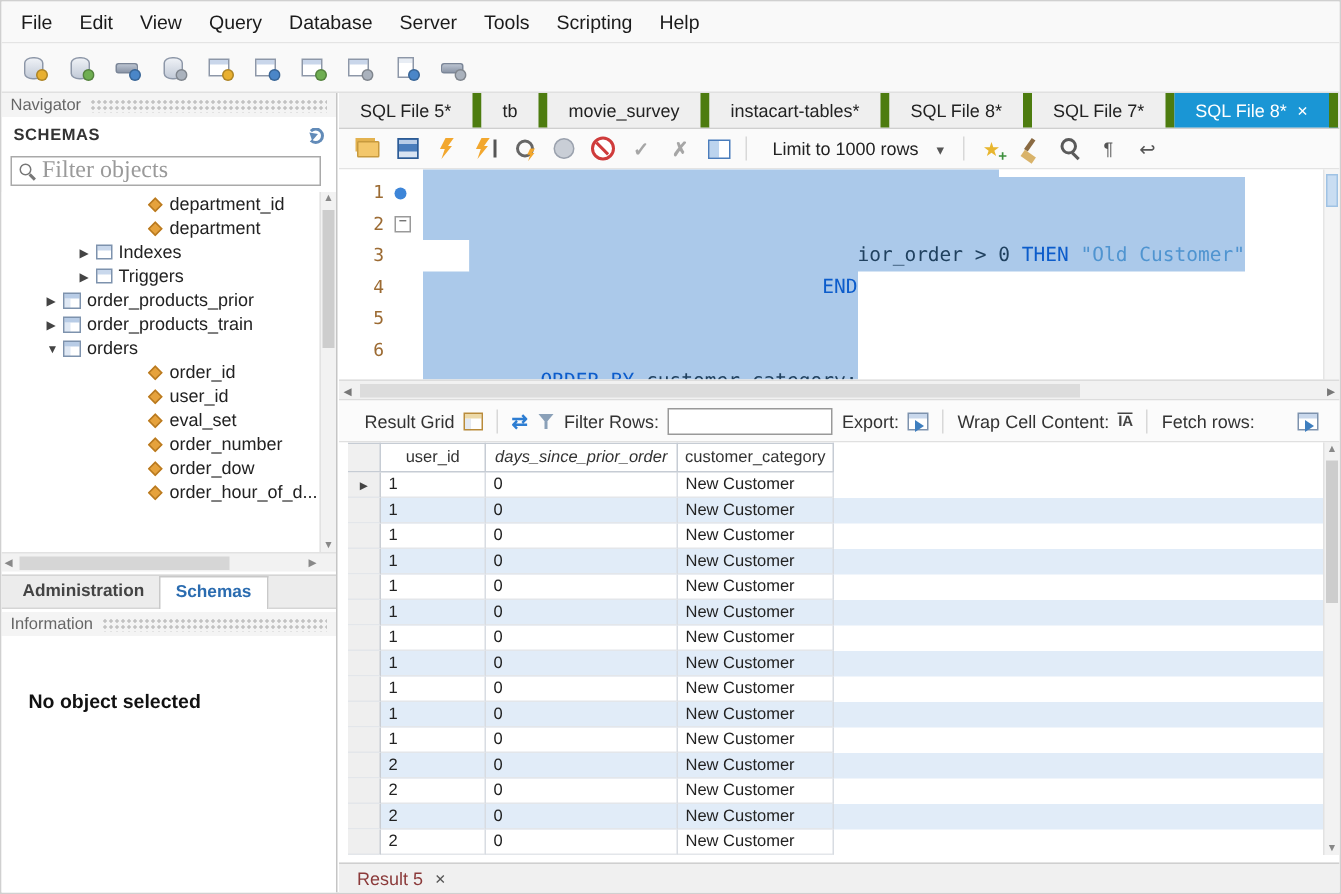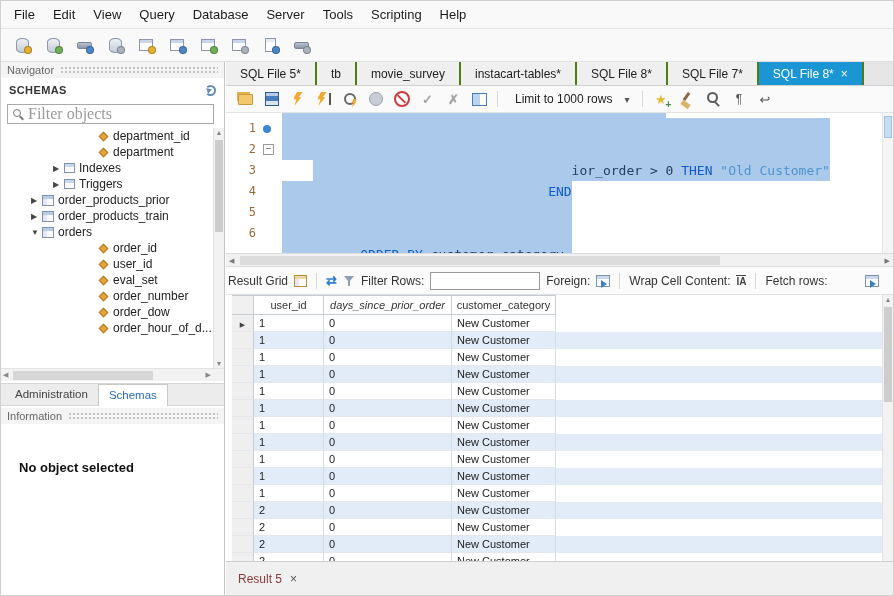--- a/index.html
+++ b/index.html
@@ -80,7 +80,7 @@
   .main { position:absolute; top:61px; left:225px; right:0; bottom:0; background:#fff; }
 
   .tabbar { position:absolute; top:0; left:0; right:0; height:24px; background:#e6e6e6; border-bottom:1px solid #cfcfcf; display:flex; align-items:stretch; }
-  .etab { display:flex; align-items:center; gap:7px; padding:0 14px; font-size:12px; color:#222; background:#efefef; border-right:2px solid #4d7c0f; cursor:default; white-space:nowrap; }
+  .etab { display:flex; align-items:center; gap:7px; padding:0 14px; font-size:12px; color:#222; background:#efefef; border-right:6px solid #4d7c0f; cursor:default; white-space:nowrap; }
   .etab[data-active="true"] { background:#1a96d5; color:#fff; }
   .tclose { font-size:12px; line-height:12px; color:inherit; }
   .tclose:empty { display:none; }

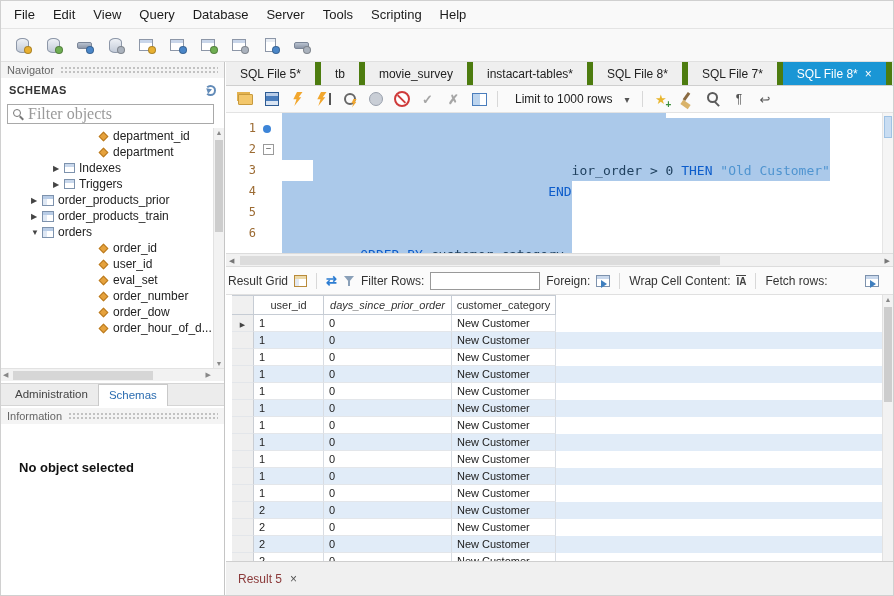--- a/index.html
+++ b/index.html
@@ -132,7 +132,7 @@
   .hscroll .thumb { position:absolute; left:14px; top:2px; height:9px; width:72%; background:#dcdcdc; }
 
   
-  .rtoolbar { position:absolute; top:205px; left:0; right:0; height:28px; background:#fbfbfb; border-bottom:1px solid #e0e0e0; display:flex; align-items:center; gap:6px; padding-left:2px; font-size:12px; color:#333; }
+  .rtoolbar { position:absolute; top:205px; left:0; right:0; height:28px; background:#fbfbfb; border-bottom:1px solid #e0e0e0; display:flex; align-items:center; gap:6px; padding-left:17px; font-size:12px; color:#333; }
   .rlabel { white-space:nowrap; }
   .rg-grid-icon { width:13px; height:12px; border:1px solid #b98b3a; background:linear-gradient(#ecd9a8,#ecd9a8) 0 0/100% 3px no-repeat, linear-gradient(#e4e9f1,#e4e9f1) 0 3px/4px 100% no-repeat, #fff; }
   .rg-refresh-icon::before { content:"⇄"; color:#2d7dd2; font-weight:bold; font-size:13px; }

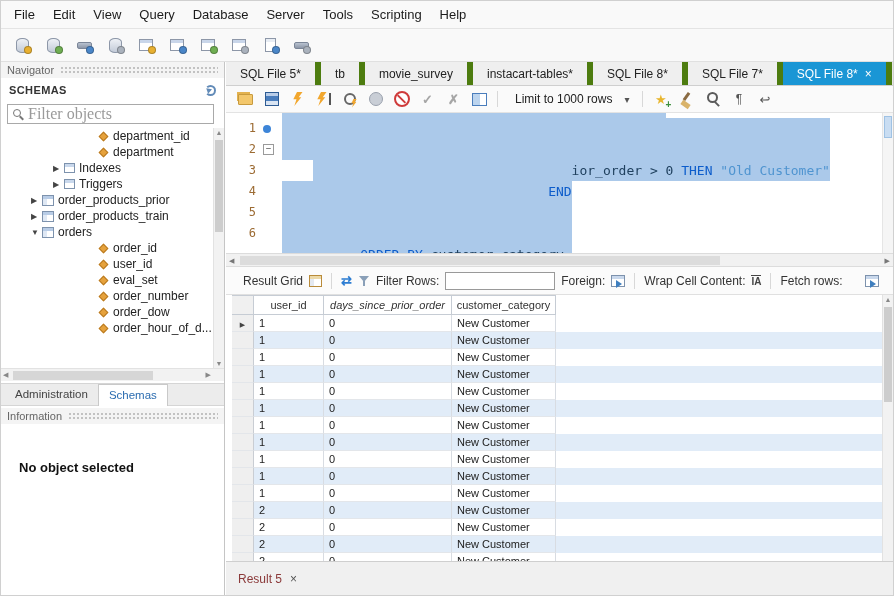--- a/index.html
+++ b/index.html
@@ -502,7 +502,7 @@
       <span class="funnel"></span>
       <span class="rlabel">Filter Rows:</span>
       <input class="rfilter-input" type="text" style="">
-      <span class="rlabel">Foreign:</span>
+      <span class="rlabel">Export:</span>
       <span class="small-grid-arrow"></span>
       <span class="sep"></span>
       <span class="rlabel">Wrap Cell Content:</span>

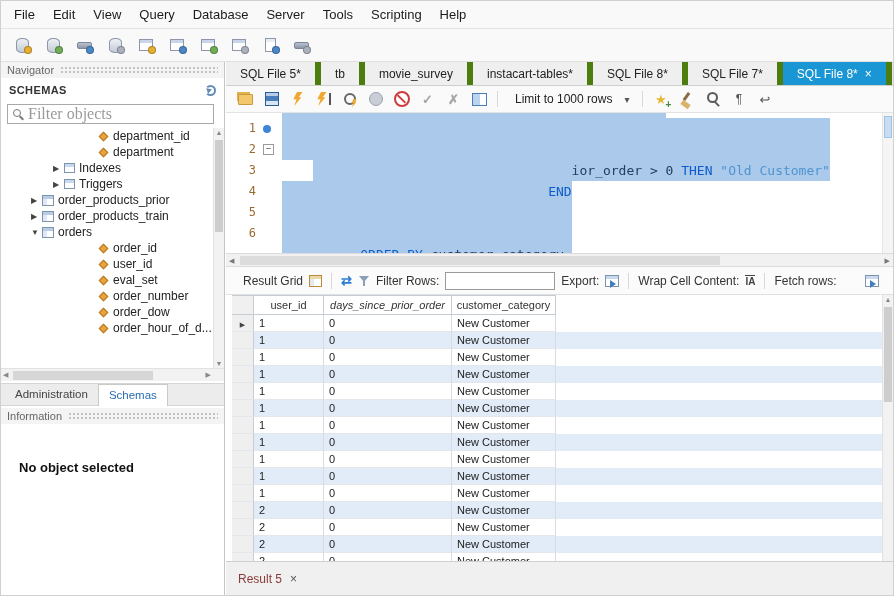--- a/index.html
+++ b/index.html
@@ -68,7 +68,7 @@
   .tree-hscroll .arr-r { position:absolute; right:13px; top:2px; }
   .tree-hscroll .thumb { position:absolute; left:12px; top:2px; width:140px; height:9px; background:#d6d6d6; }
 
-  .side-tabs { position:absolute; top:321px; left:0; right:0; height:23px; background:#ececec; border-top:1px solid #d5d5d5; border-bottom:1px solid #d5d5d5; display:flex; align-items:center; padding-left:4px; }
+  .side-tabs { position:absolute; top:321px; left:0; right:0; height:23px; background:#ececec; border-top:1px solid #d5d5d5; border-bottom:1px solid #d5d5d5; display:flex; align-items:center; padding-left:4px;font-weight:bold; }
   .side-tab { padding:0 10px; line-height:21px; font-size:11.5px; color:#444; cursor:default; }
   .side-tab[data-active="true"] { background:#fff; color:#2b6cb0; border:1px solid #c9c9c9; border-bottom:none; }
 

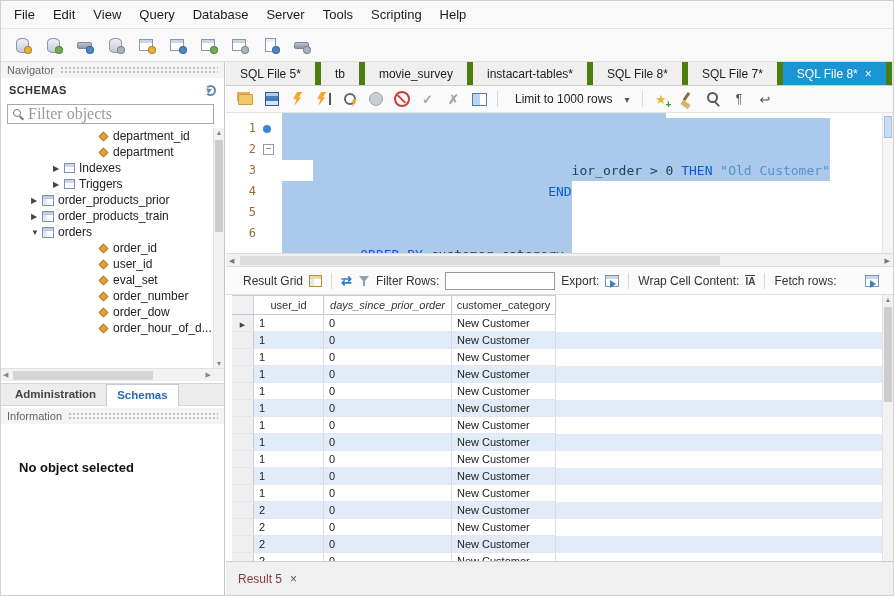--- a/index.html
+++ b/index.html
@@ -169,7 +169,7 @@
   .grid-vscroll .arr-dn { position:absolute; bottom:1px; left:0; right:0; text-align:center; }
   .grid-vscroll .thumb { position:absolute; top:12px; left:1px; right:1px; height:95px; background:#cdcdcd; }
 
-  .result-tabbar { position:absolute; left:0; right:0; bottom:0; height:34px; background:#f0f0f0; border-top:1px solid #cfcfcf; display:flex; align-items:center; padding-left:12px; gap:8px; }
+  .result-tabbar { position:absolute; left:0; right:0; bottom:0; height:20px; background:#f0f0f0; border-top:1px solid #cfcfcf; display:flex; align-items:center; padding-left:12px; gap:8px; }
   .result-tab-label { font-size:12px; color:#8b3a3a; }
   .result-tab-close { font-size:12px; color:#555; }
 </style>

